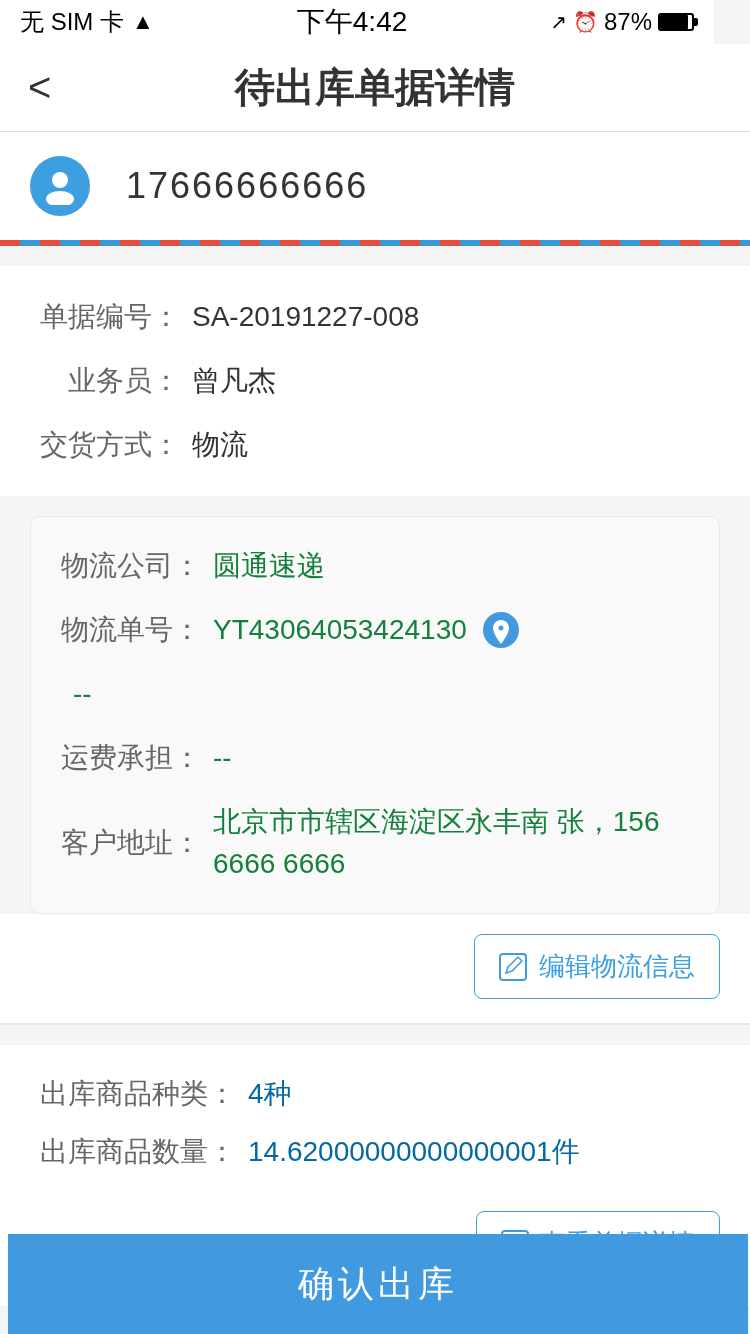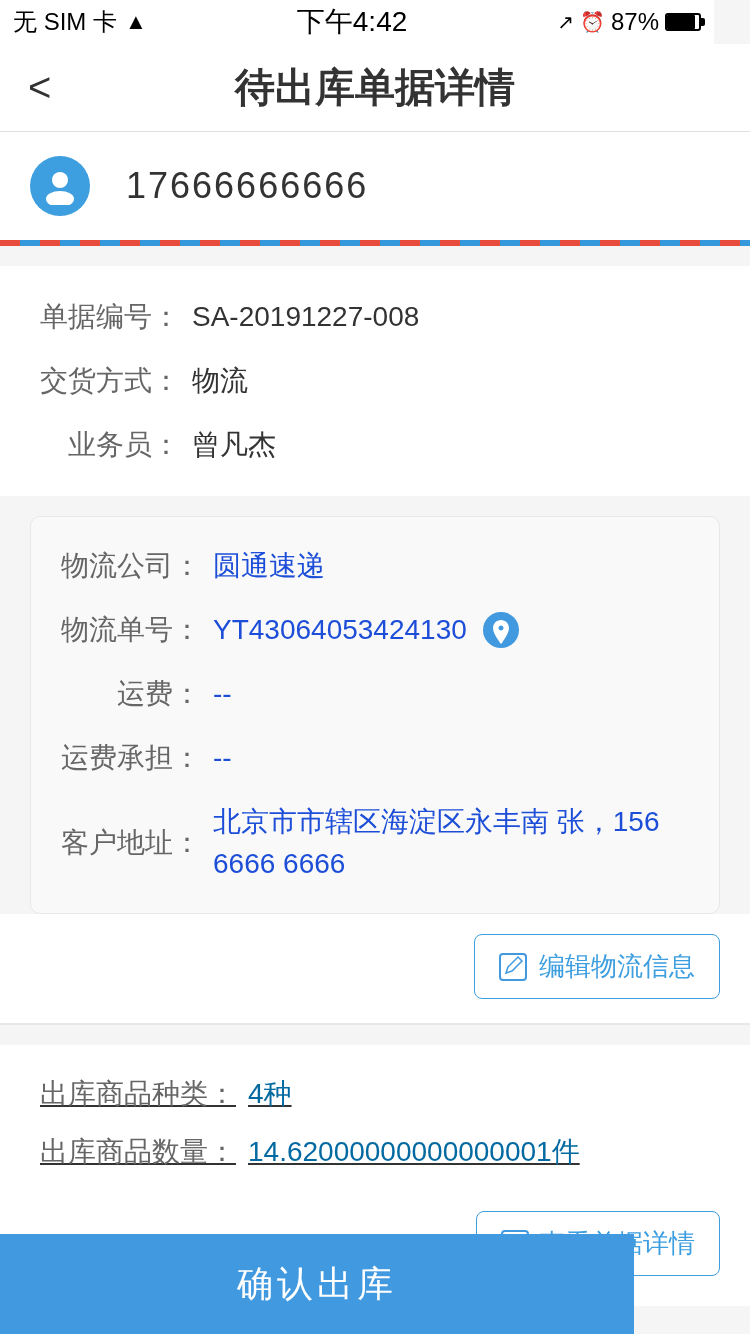--- a/index.html
+++ b/index.html
@@ -22,7 +22,7 @@
       display: flex;
       align-items: center;
       justify-content: space-between;
-      padding: 0 13px;
+      padding: 0 20px;
       font-size: 24px;
       color: #000;
     }

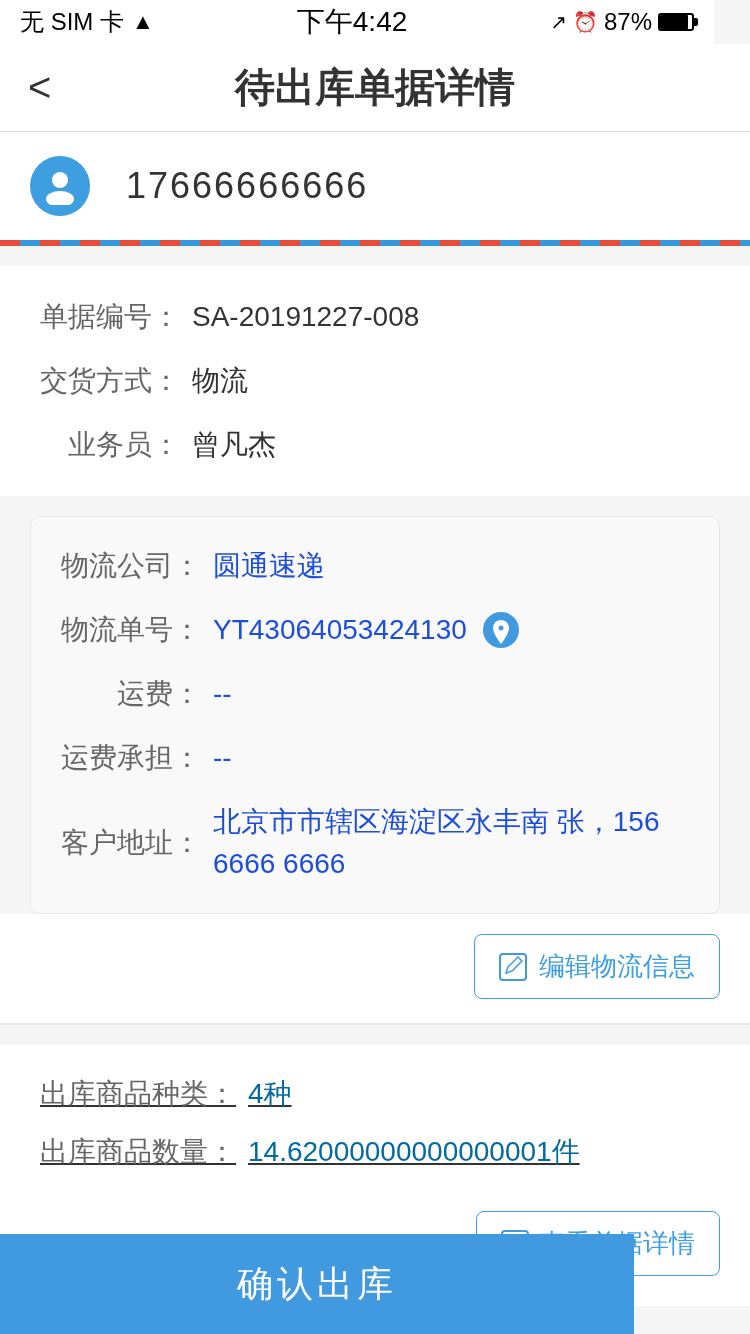--- a/index.html
+++ b/index.html
@@ -294,12 +294,12 @@
       <span class="info-value">SA-20191227-008</span>
     </div>
     <div class="info-row">
+      <span class="info-label">业务员：</span>
+      <span class="info-value">曾凡杰</span>
+    </div>
+    <div class="info-row">
       <span class="info-label">交货方式：</span>
       <span class="info-value">物流</span>
-    </div>
-    <div class="info-row">
-      <span class="info-label">业务员：</span>
-      <span class="info-value">曾凡杰</span>
     </div>
   </div>
 

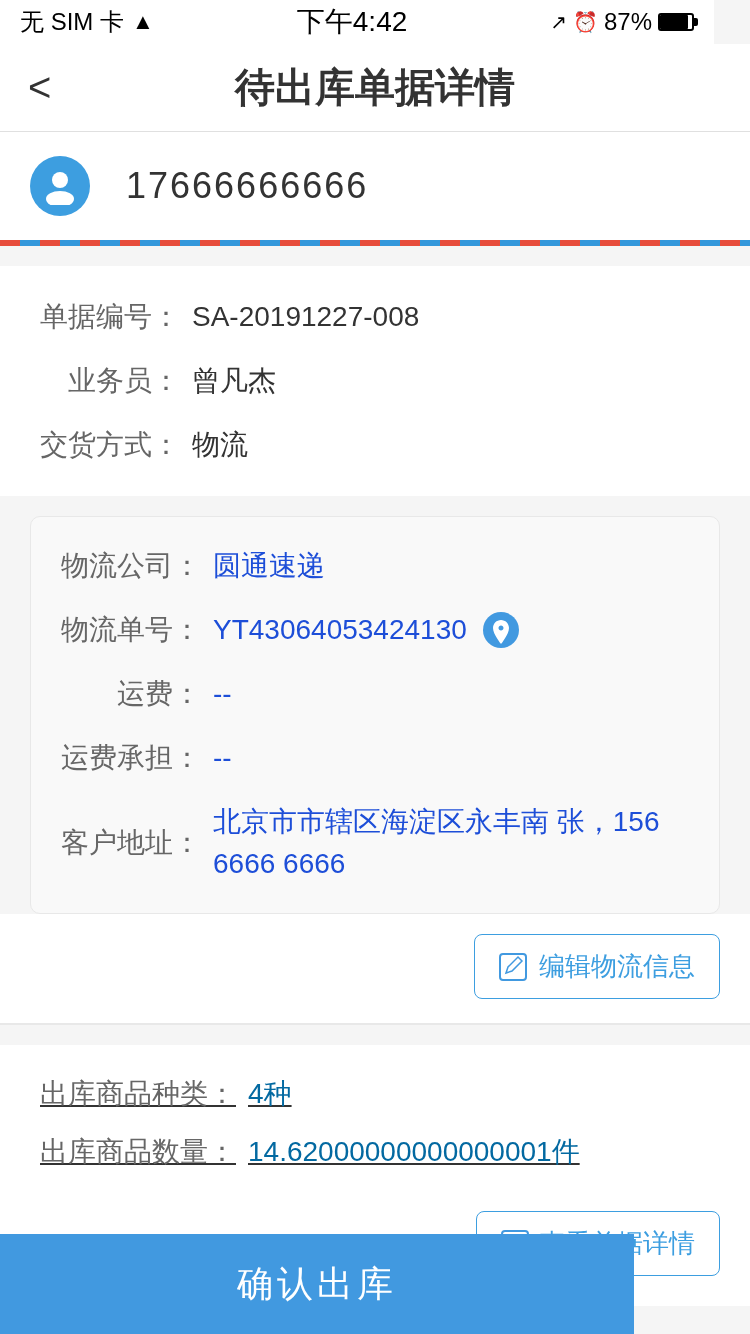--- a/index.html
+++ b/index.html
@@ -140,7 +140,7 @@
       flex-shrink: 0;
     }
     .logistics-value {
-      color: #1d4ed8;
+      color: #15803d;
       font-size: 28px;
       margin-left: 12px;
       flex: 1;

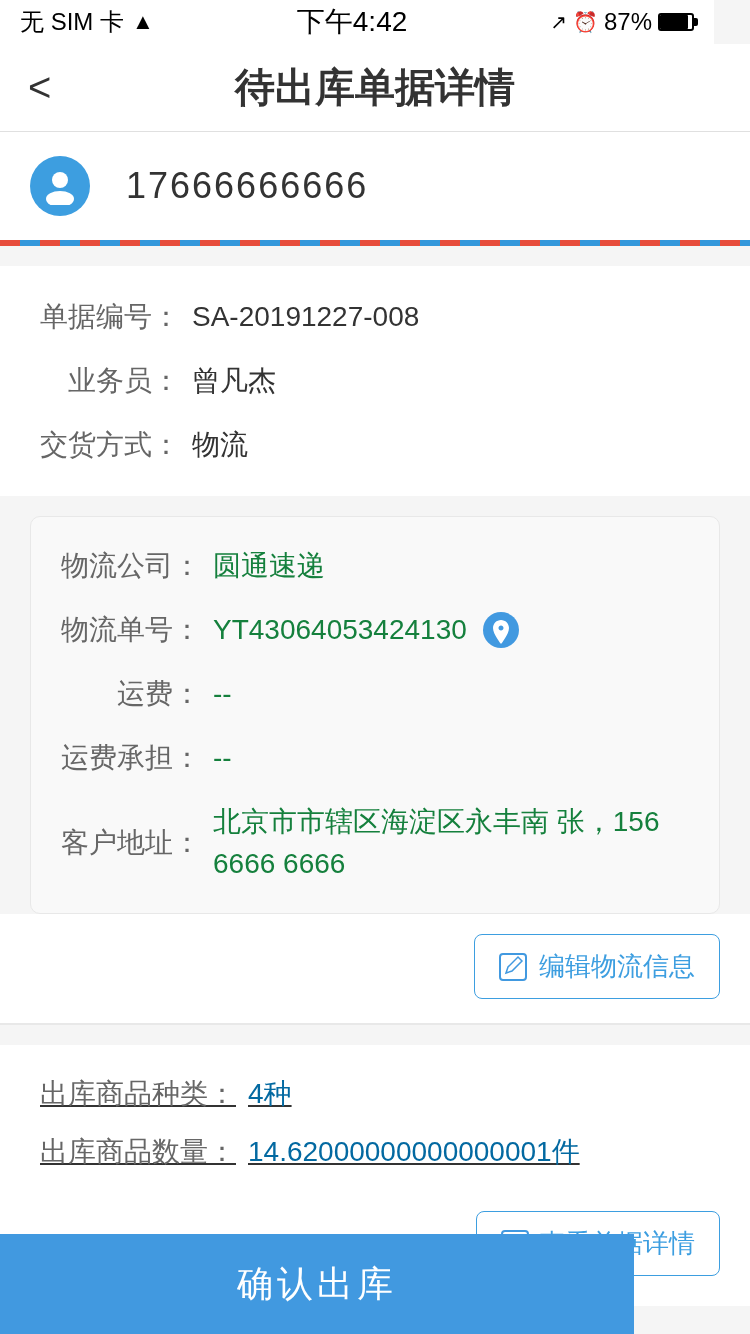--- a/index.html
+++ b/index.html
@@ -319,7 +319,6 @@
       </span>
     </div>
     <div class="logistics-row">
-      <span class="logistics-label">运费：</span>
       <span class="logistics-value">--</span>
     </div>
     <div class="logistics-row">

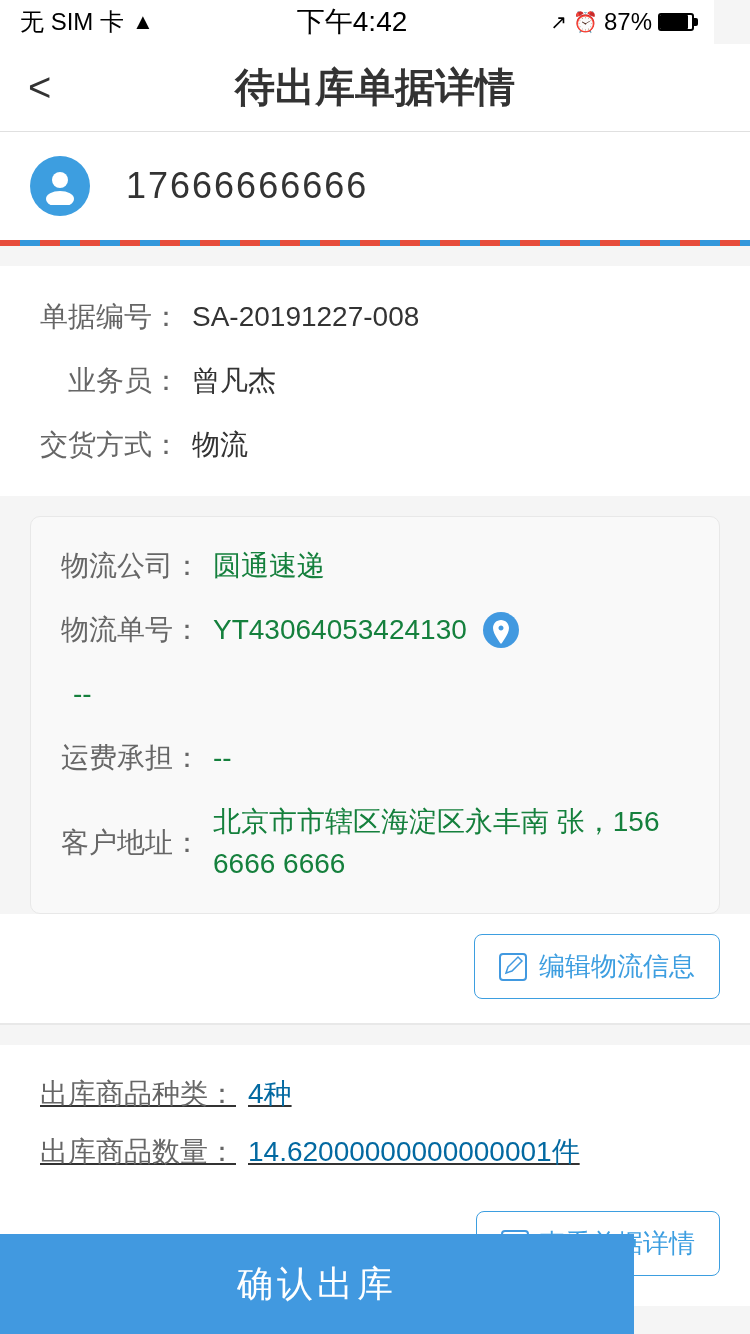--- a/index.html
+++ b/index.html
@@ -186,7 +186,6 @@
       display: flex;
       align-items: flex-start;
       margin-bottom: 20px;
-      text-decoration: underline;
     }
     .goods-row:last-child { margin-bottom: 0; }
     .goods-label {

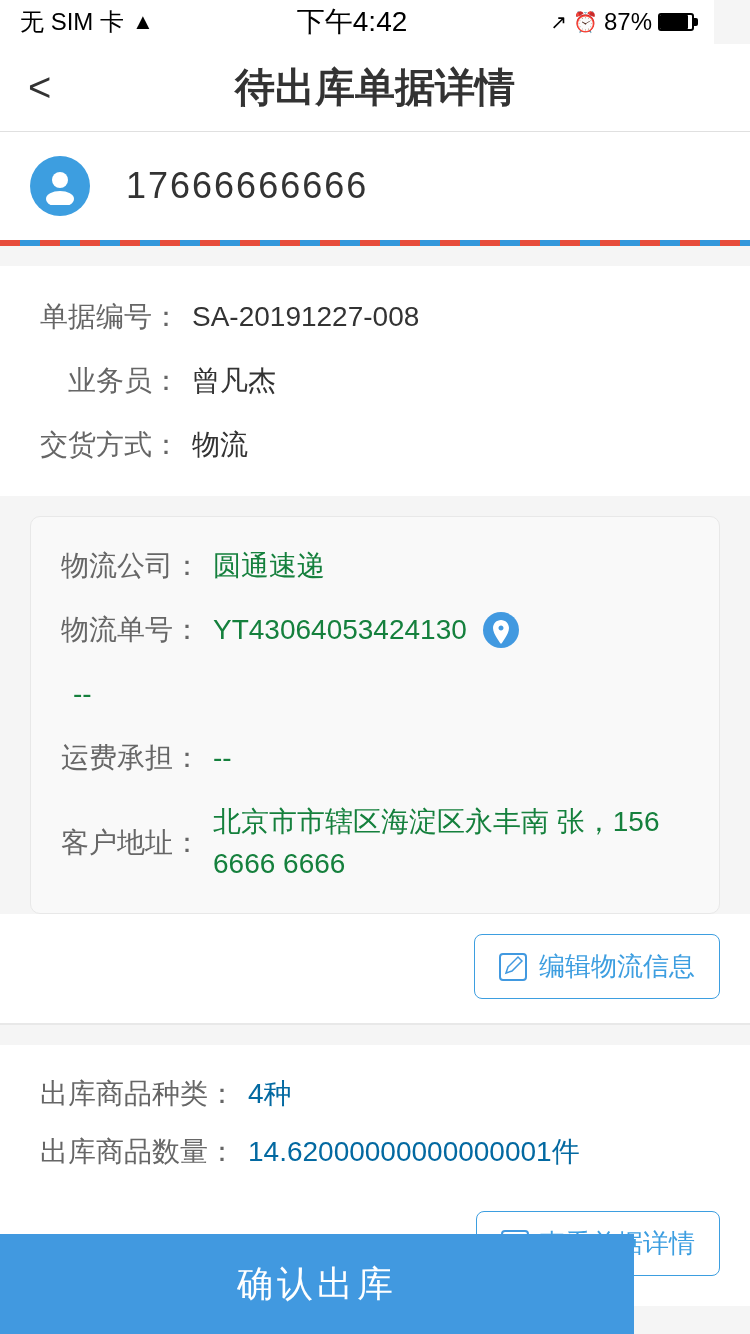--- a/index.html
+++ b/index.html
@@ -223,8 +223,8 @@
     .bottom-area {
       position: fixed;
       bottom: 0;
-      left: 0;
-      width: 634px;
+      left: 8px;
+      width: 740px;
       background: #4199e0;
       padding: 0;
     }

